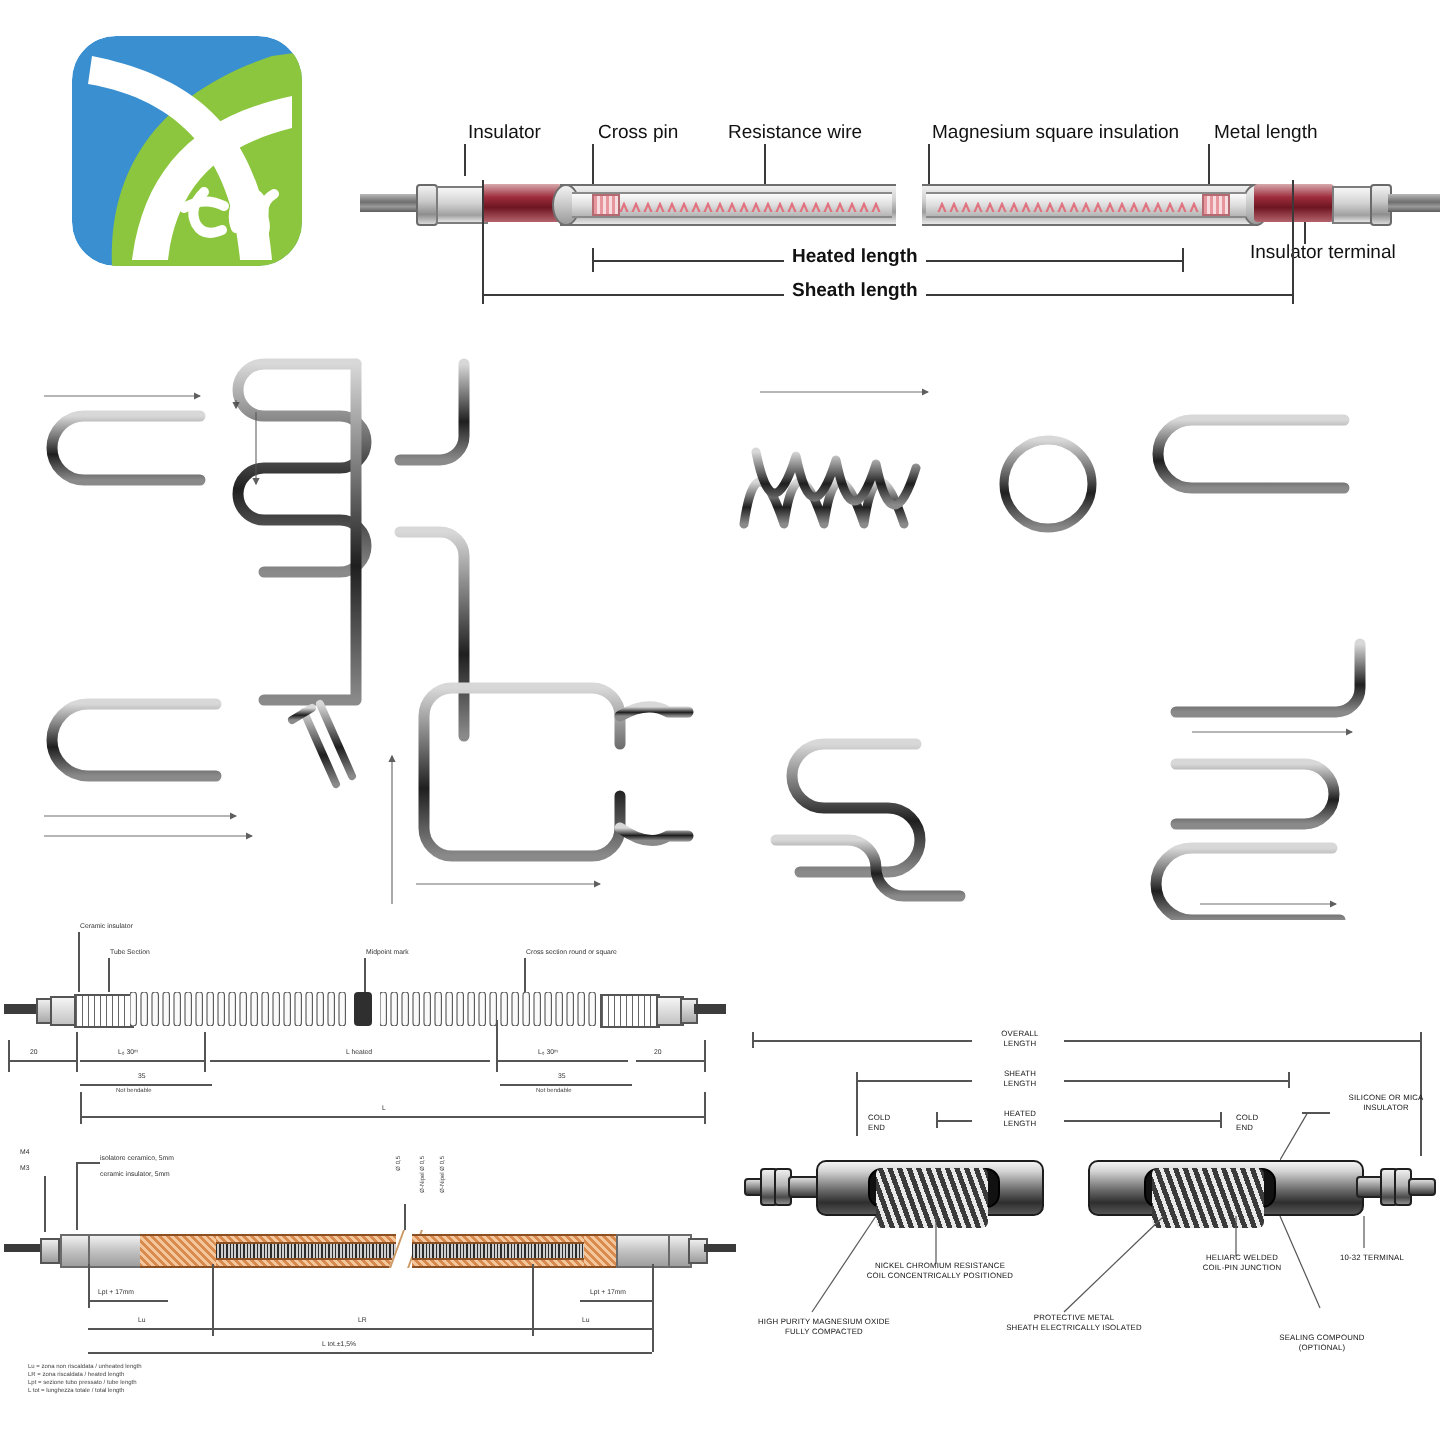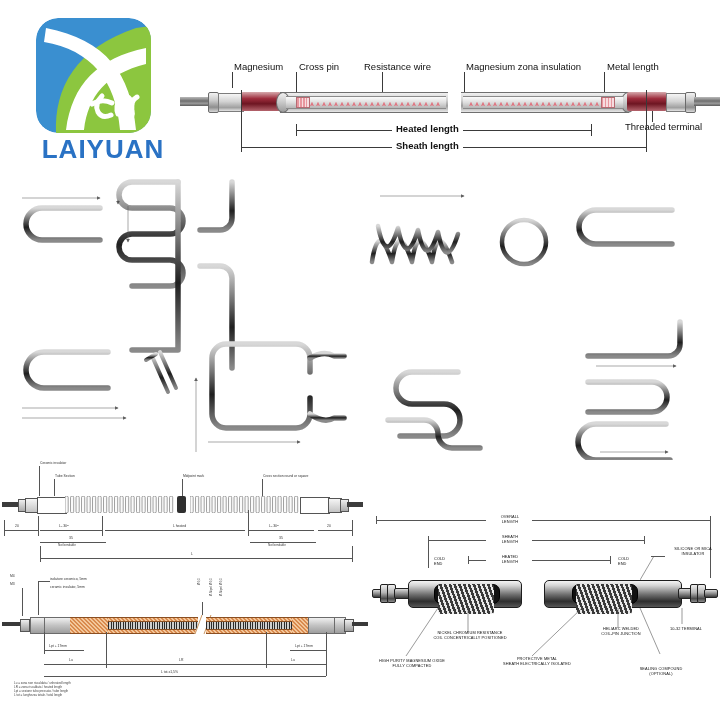--- a/index.html
+++ b/index.html
@@ -109,7 +109,7 @@
 
 <div class="abs" style="left:0;top:0;width:720px;height:160px;">
 
-  <div class="abs lbl" style="left:234px;top:62px;">Magnesium</div>
+  <div class="abs lbl" style="left:234px;top:62px;">Insulator</div>
   <div class="abs lbl" style="left:299px;top:62px;">Cross pin</div>
   <div class="abs lbl" style="left:364px;top:62px;">Resistance wire</div>
   <div class="abs lbl" style="left:466px;top:62px;">Magnesium zona insulation</div>

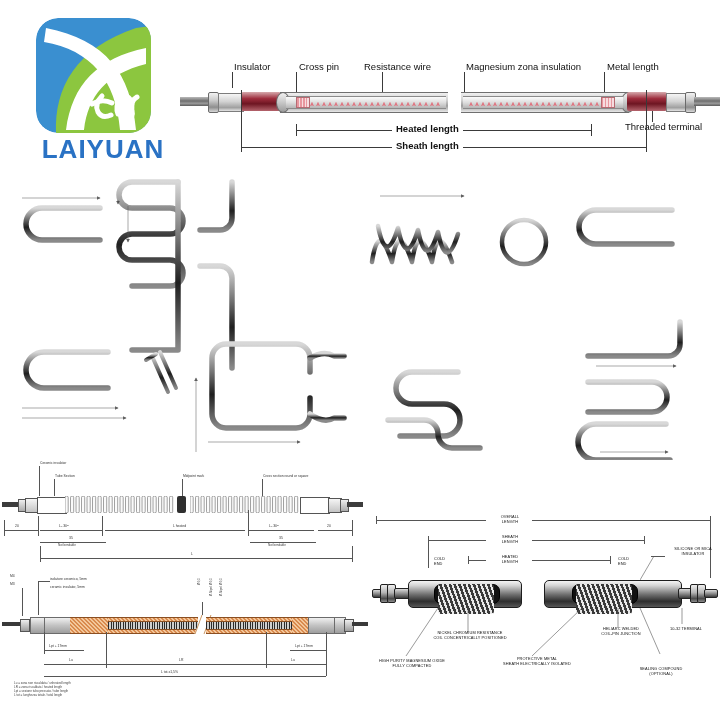--- a/index.html
+++ b/index.html
@@ -112,7 +112,7 @@
   <div class="abs lbl" style="left:234px;top:62px;">Insulator</div>
   <div class="abs lbl" style="left:299px;top:62px;">Cross pin</div>
   <div class="abs lbl" style="left:364px;top:62px;">Resistance wire</div>
-  <div class="abs lbl" style="left:466px;top:62px;">Magnesium zona insulation</div>
+  <div class="abs lbl" style="left:466px;top:62px;">Magnesium square insulation</div>
   <div class="abs lbl" style="left:607px;top:62px;">Metal length</div>
   <div class="abs lbl" style="left:625px;top:122px;">Threaded terminal</div>
 

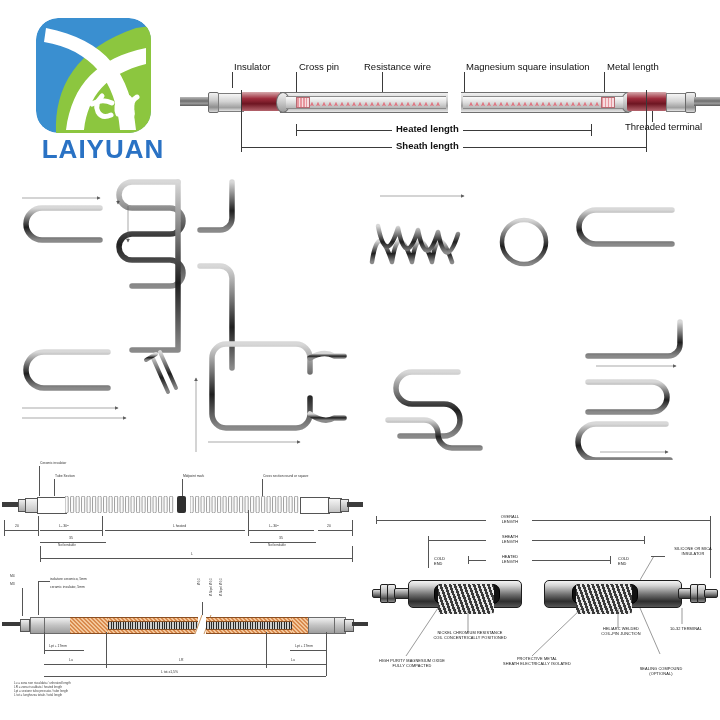--- a/index.html
+++ b/index.html
@@ -114,7 +114,7 @@
   <div class="abs lbl" style="left:364px;top:62px;">Resistance wire</div>
   <div class="abs lbl" style="left:466px;top:62px;">Magnesium square insulation</div>
   <div class="abs lbl" style="left:607px;top:62px;">Metal length</div>
-  <div class="abs lbl" style="left:625px;top:122px;">Threaded terminal</div>
+  <div class="abs lbl" style="left:625px;top:122px;">Insulator terminal</div>
 
   <div class="vline abs" style="left:232px;top:72px;height:16px;"></div>
   <div class="vline abs" style="left:296px;top:72px;height:24px;"></div>

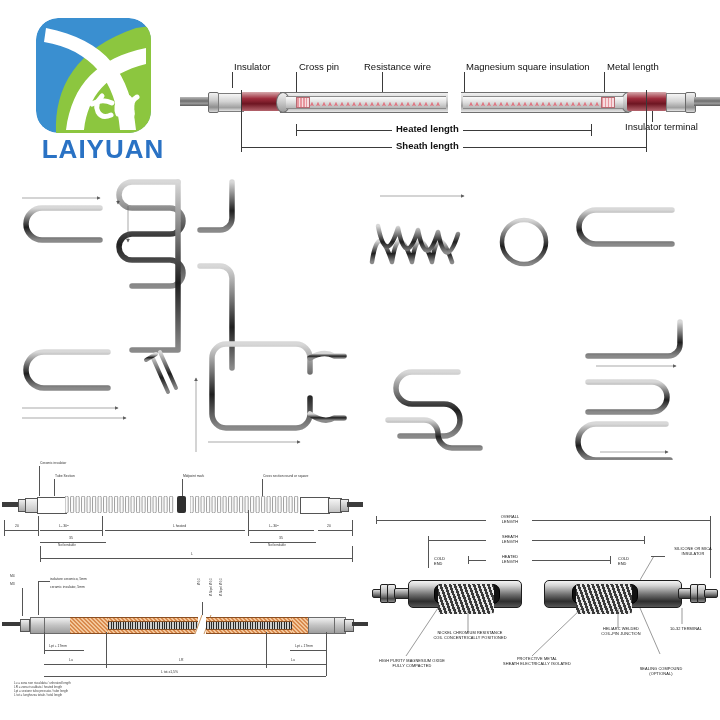--- a/index.html
+++ b/index.html
@@ -104,7 +104,6 @@
       </g>
     </svg>
   </div>
-  <div id="logo-text">LAIYUAN</div>
 </div>
 
 <div class="abs" style="left:0;top:0;width:720px;height:160px;">

